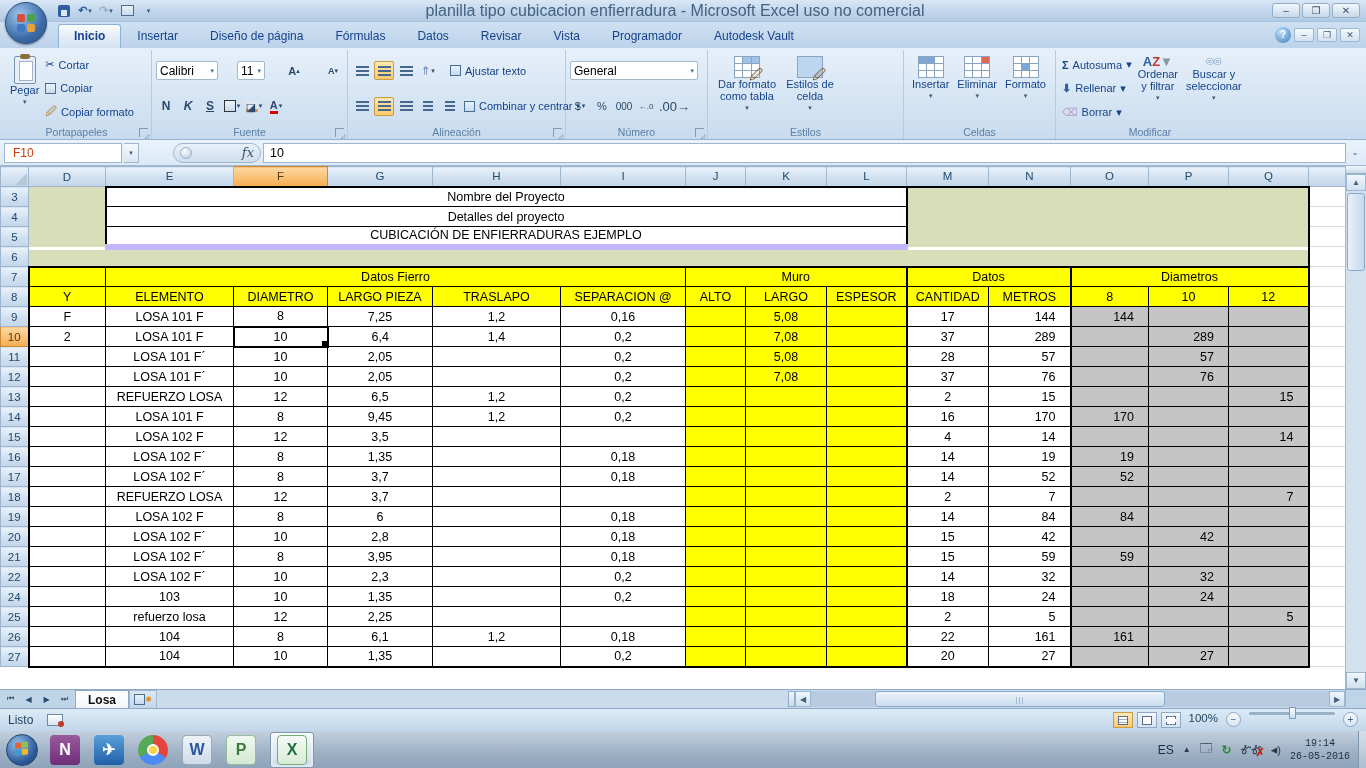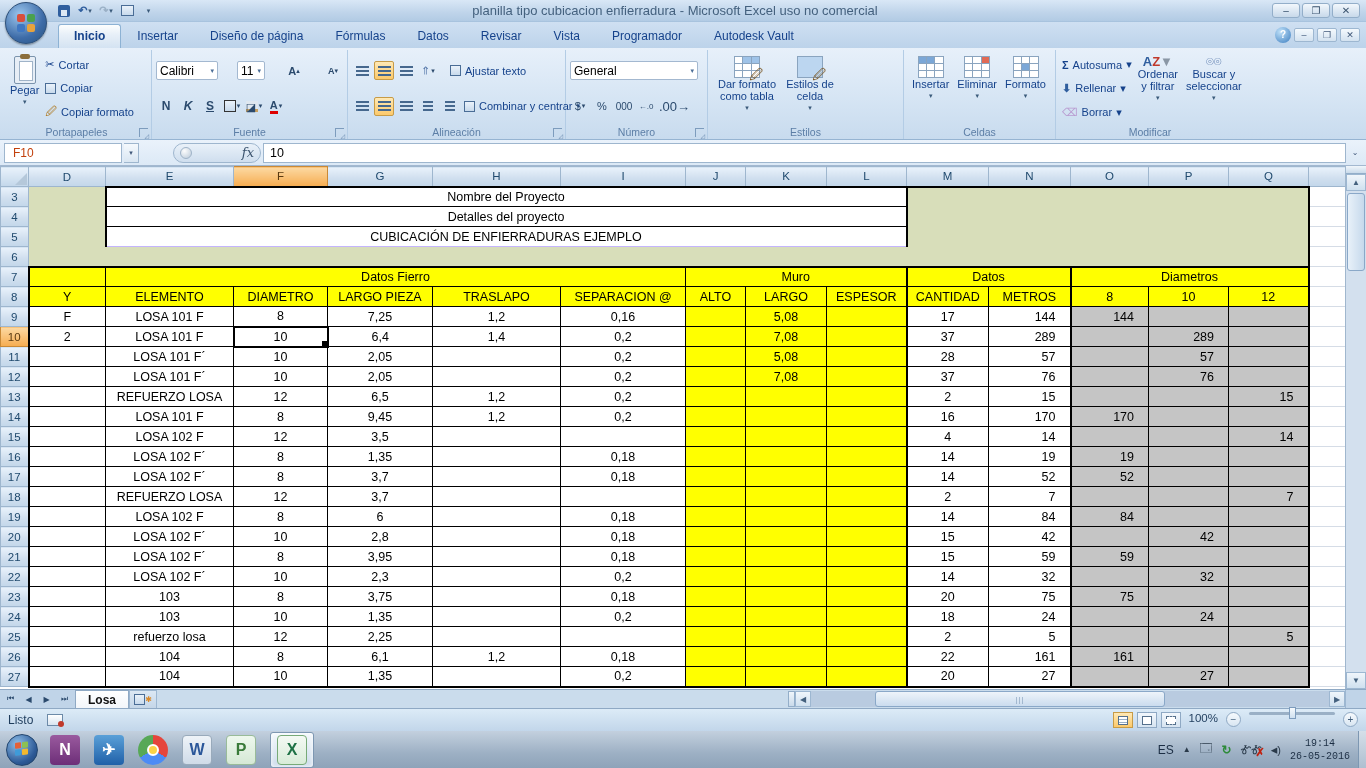--- a/index.html
+++ b/index.html
@@ -18,7 +18,7 @@
   .ico-save { width:12px; height:12px; background:#2f5e9e; border-radius:2px; position:relative; }
   .ico-save::after { content:""; position:absolute; left:3px; top:5px; width:6px; height:6px; background:#dce8f4; }
   .ico-grid { width:13px; height:11px; border:1px solid #4a6d96; background:linear-gradient(#eaf2fa,#c8daec); }
-  .title-text { position:absolute; left:0; right:16px; text-align:center; font-size:13px; color:#44617e; }
+  .title-text { position:absolute; left:0; right:16px; text-align:center; font-size:16px; color:#44617e; }
   .winbtns { position:absolute; right:6px; top:3px; display:flex; gap:2px; }
   .wbtn { width:28px; height:15px; border:1px solid #93aec9; border-radius:3px; background:linear-gradient(#f2f7fc,#c8d9ea); color:#3a536e; font-size:10px; line-height:13px; text-align:center; }
 

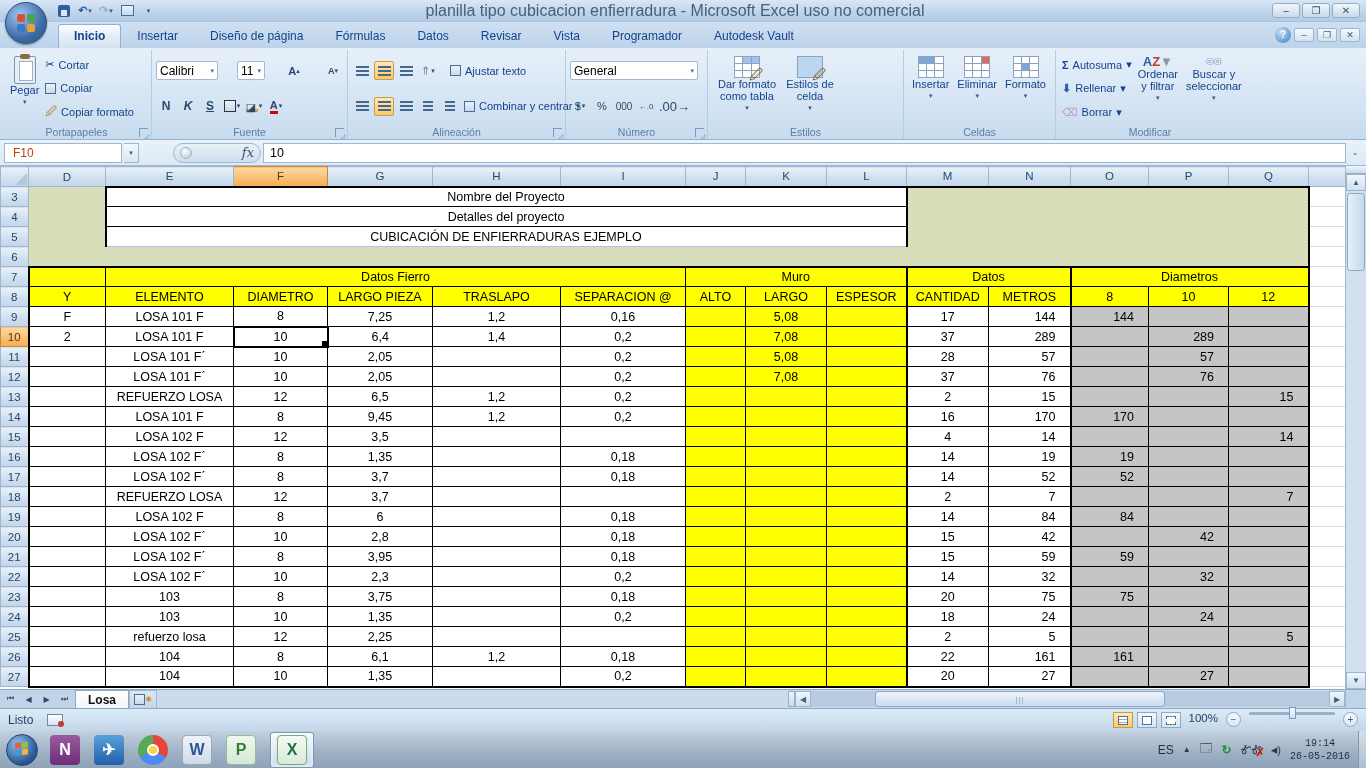--- a/index.html
+++ b/index.html
@@ -86,7 +86,7 @@
   td.green6 { background:#d8deba; border:none; border-right:2px solid #000; }
   td.mtitle { background:#fff; border:1px solid #000; border-left:2px solid #000; border-right:2px solid #000; text-align:center; font-size:12.5px; }
   td.mtitle.first { border-top:2px solid #000; }
-  td.mtitle.last { border-bottom:1px solid #c4b5fd;margin-left:32px; }
+  td.mtitle.last { border-bottom:6px solid #c4b5fd;margin-left:32px; }
   td.ysec { background:#ffff00; border:1px solid #000; border-top:2px solid #000; text-align:center; font-size:12.5px; }
   td.h8 { background:#ffff00; border:1px solid #000; text-align:center; font-size:12.5px; }
   td.bl { border-left:2px solid #000; }

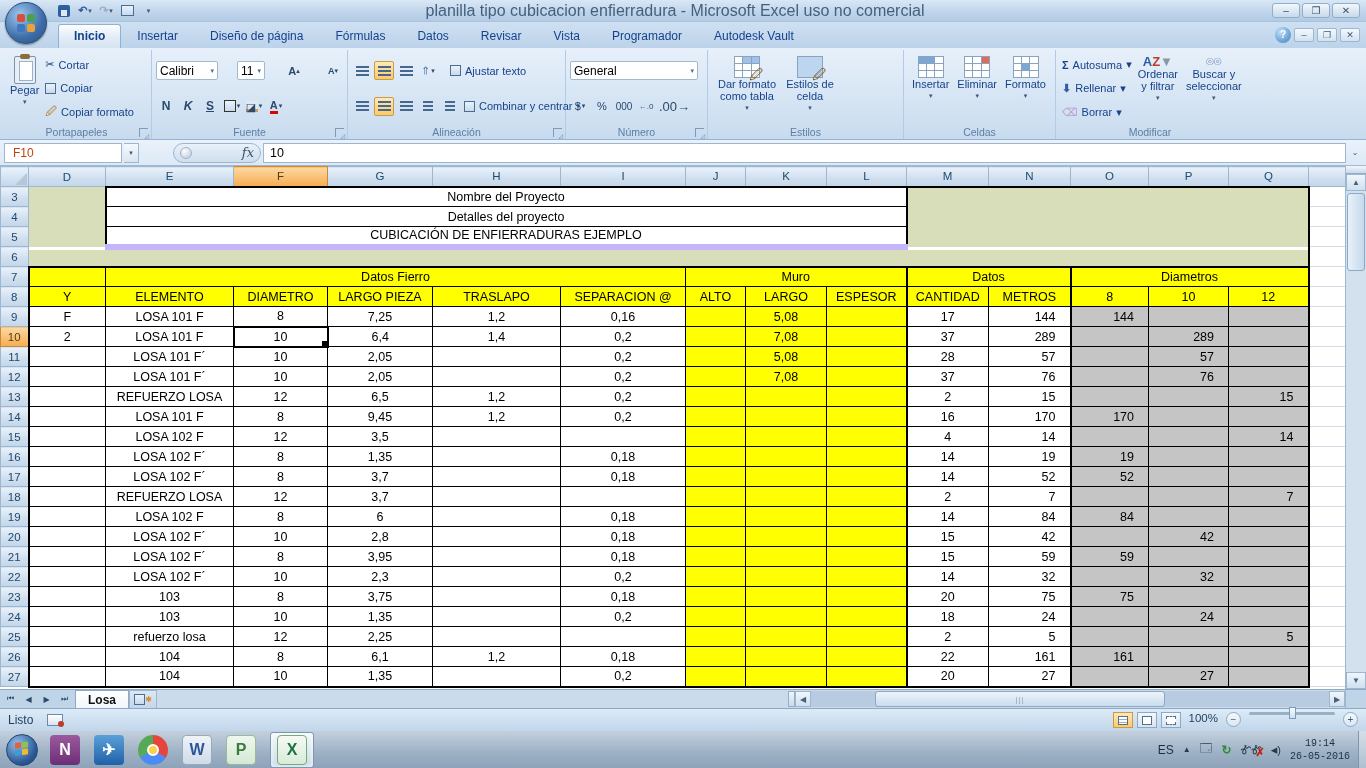--- a/index.html
+++ b/index.html
@@ -815,24 +815,6 @@
             <td class="sliv"></td>
           </tr>
           <tr class="r">
-            <th class="hdr">23</th>
-            <td class="c ctr bl"></td>
-            <td class="c ctr">103</td>
-            <td class="c ctr">8</td>
-            <td class="c ctr">3,75</td>
-            <td class="c ctr"></td>
-            <td class="c ctr">0,18</td>
-            <td class="c cy ctr"></td>
-            <td class="c cy ctr"></td>
-            <td class="c cy ctr"></td>
-            <td class="c ctr ml">20</td>
-            <td class="c num">75</td>
-            <td class="c cg num ol">75</td>
-            <td class="c cg num"></td>
-            <td class="c cg num qr"></td>
-            <td class="sliv"></td>
-          </tr>
-          <tr class="r">
             <th class="hdr">24</th>
             <td class="c ctr bl"></td>
             <td class="c ctr">103</td>

